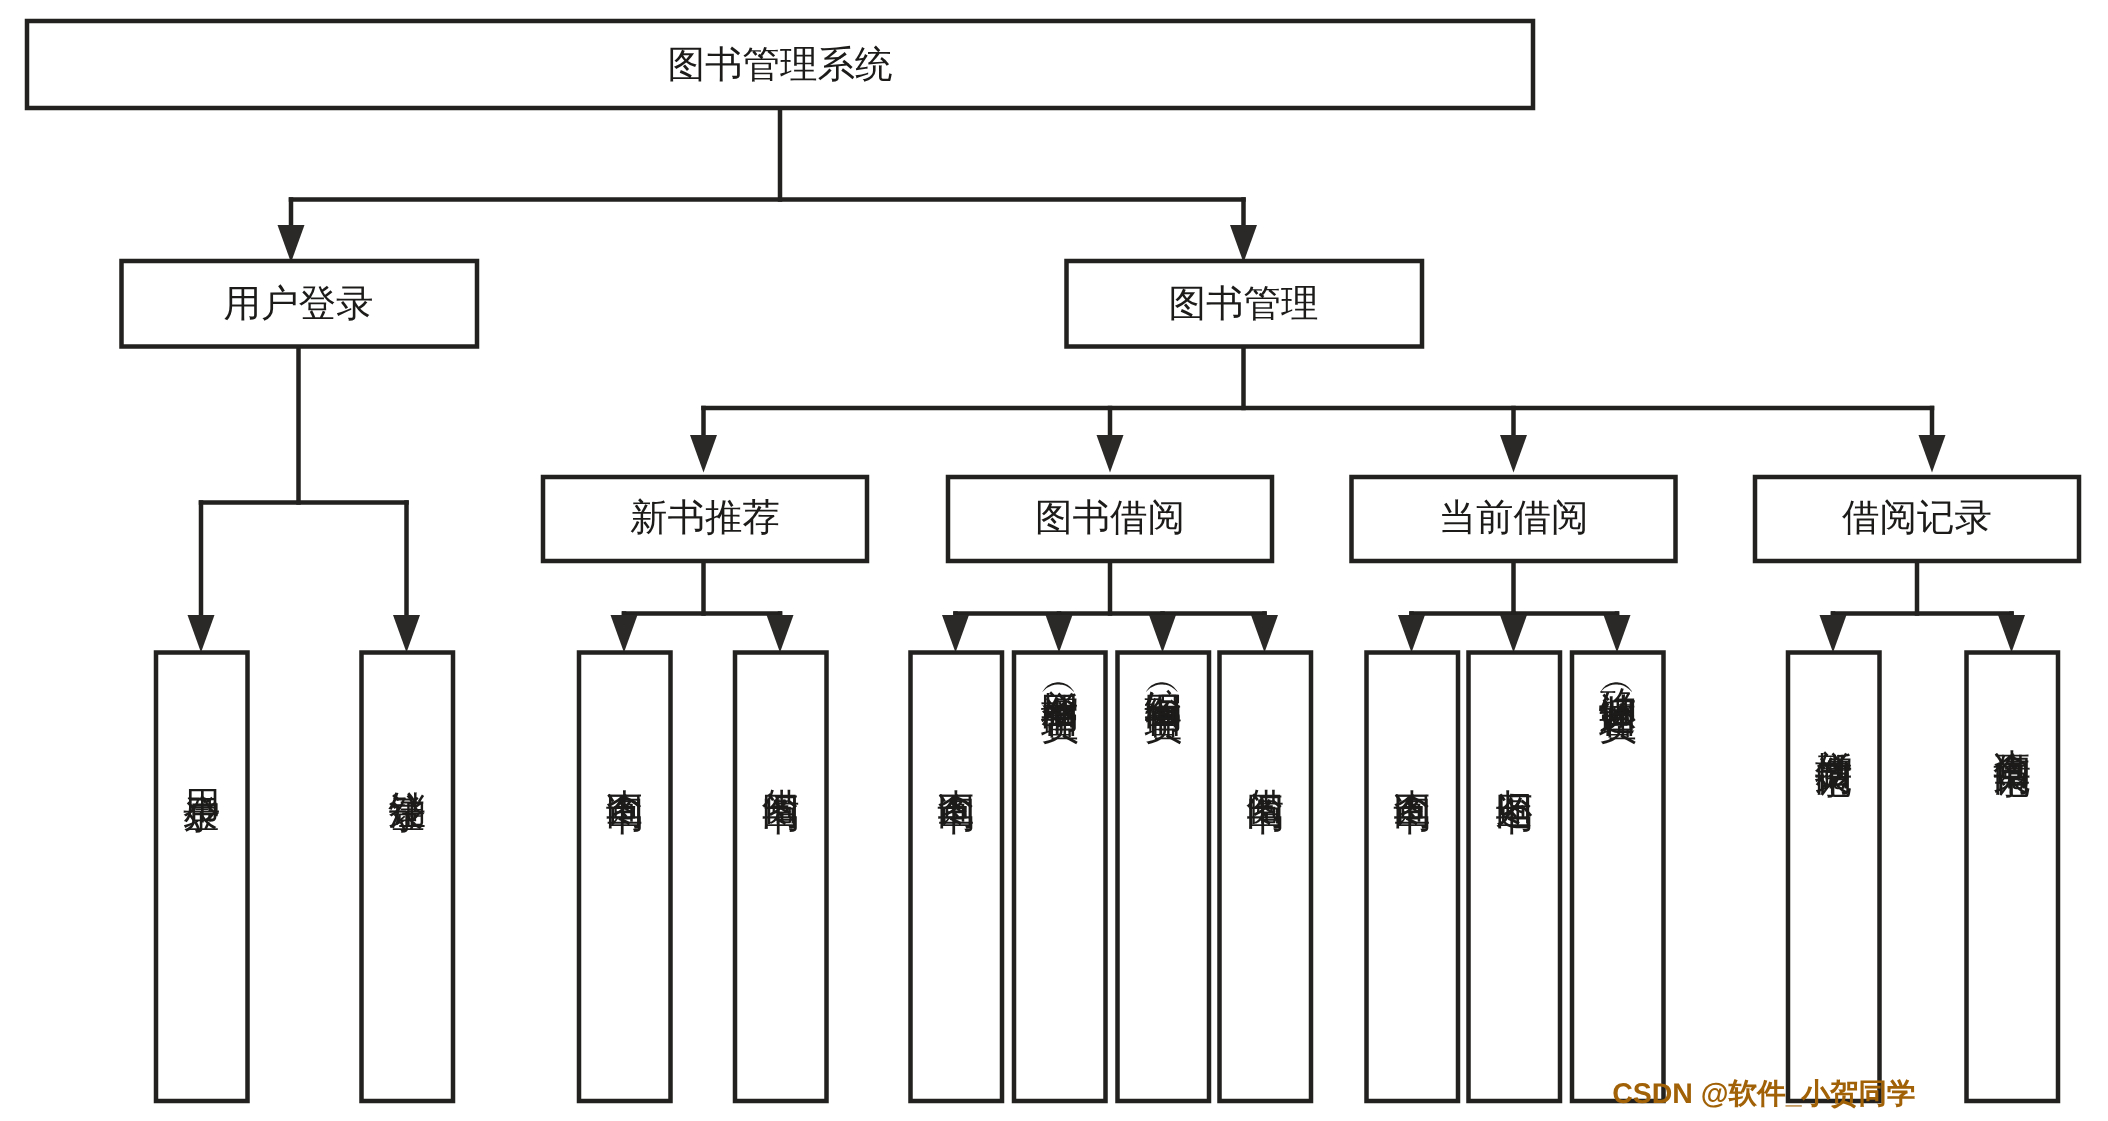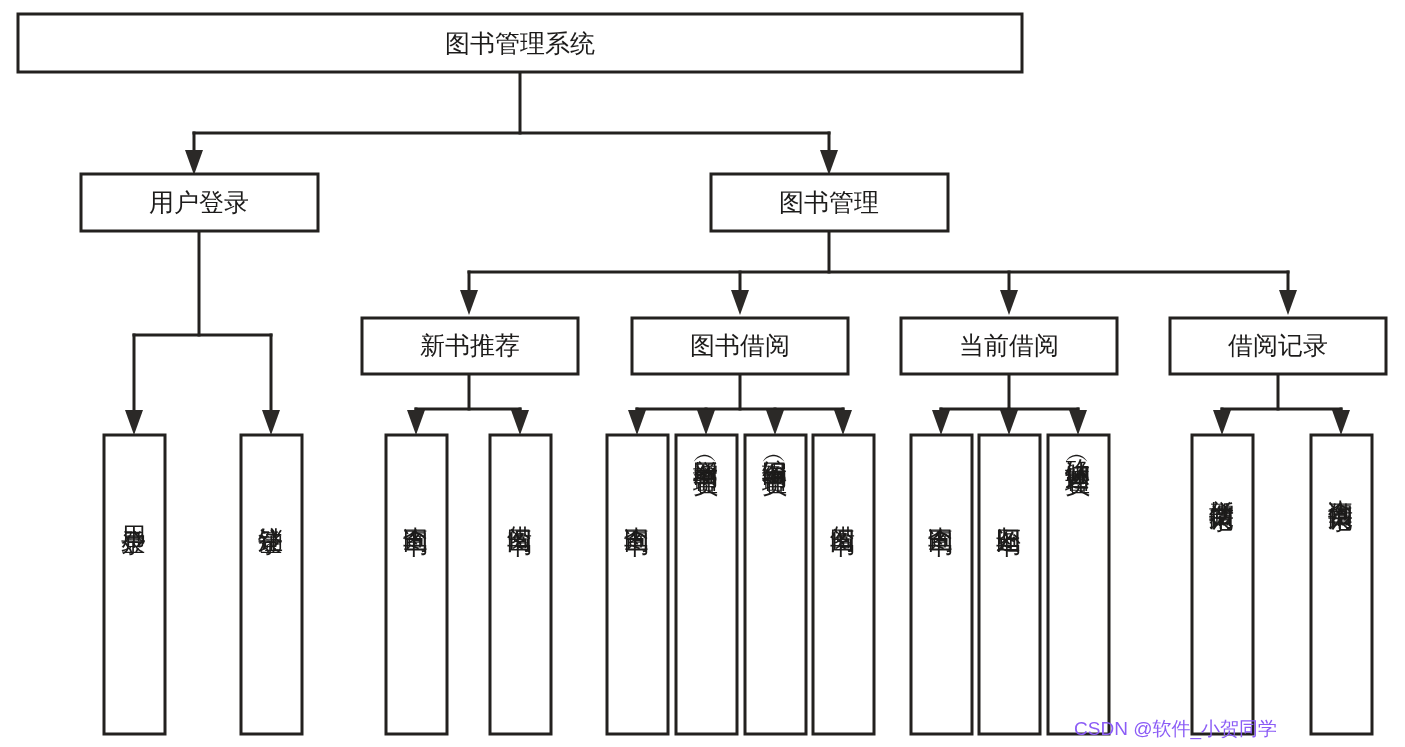--- a/index.html
+++ b/index.html
@@ -65,10 +65,11 @@
     bottom: 5px;
     font-family: "Liberation Sans", "DejaVu Sans", sans-serif;
     font-size: 19px;
-    color: #8b5cf6;
+    color: #a16207;
     white-space: nowrap;
     pointer-events: none;
     user-select: none;
+    font-weight: bold;
   }
 </style>
 </head>

